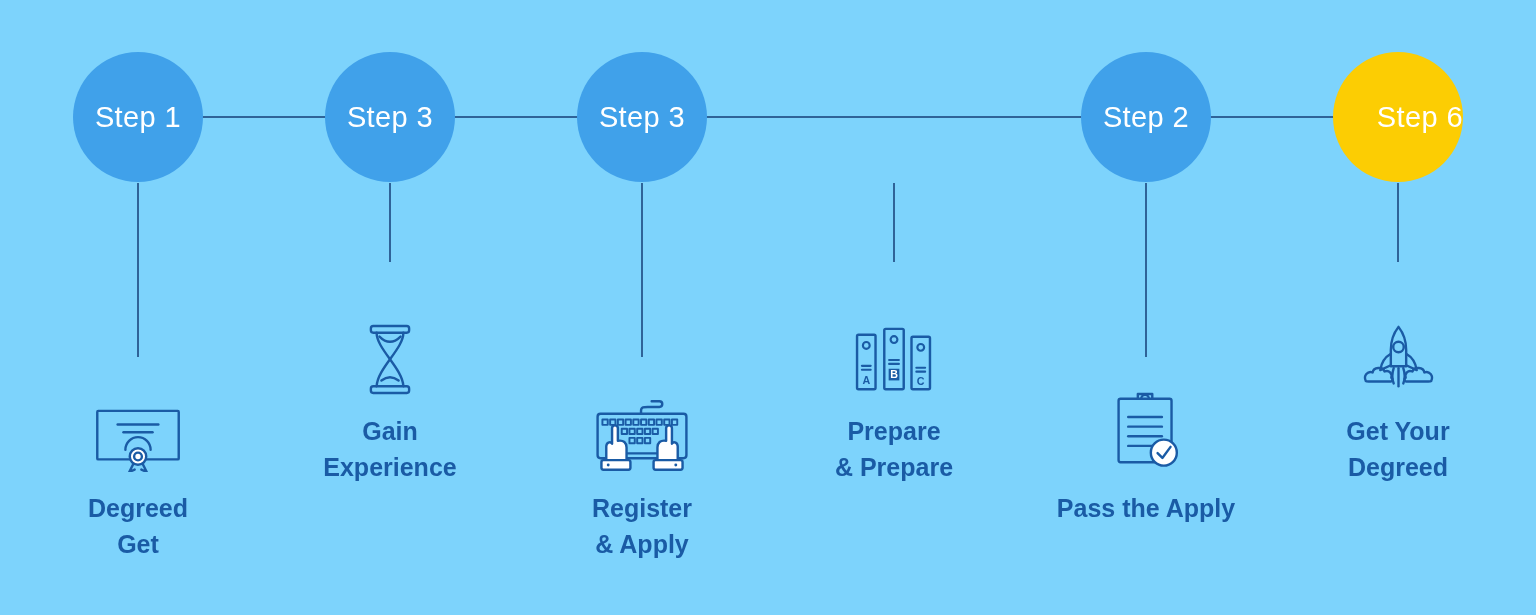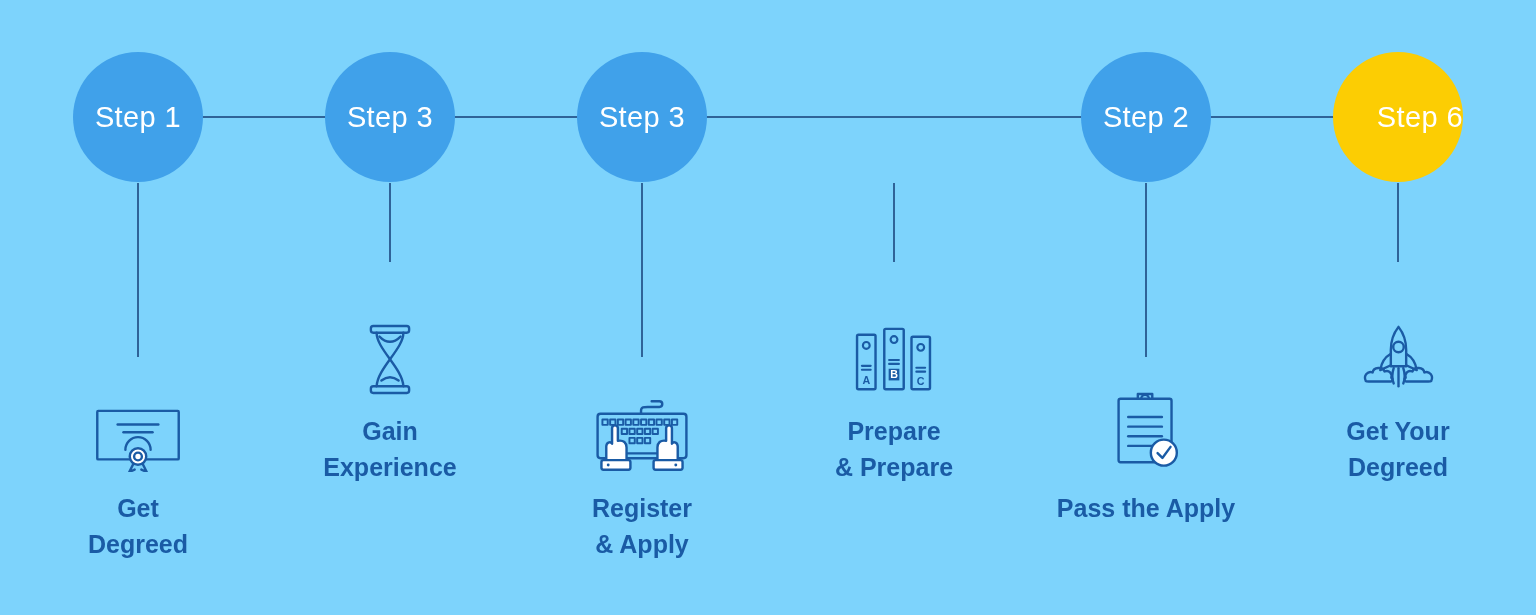--- a/index.html
+++ b/index.html
@@ -147,8 +147,8 @@
           </svg>
     </div>
     <div class="caption">
+          <div>Degreed</div>
           <div>Get</div>
-          <div>Degreed</div>
         </div>
   </div>
 

